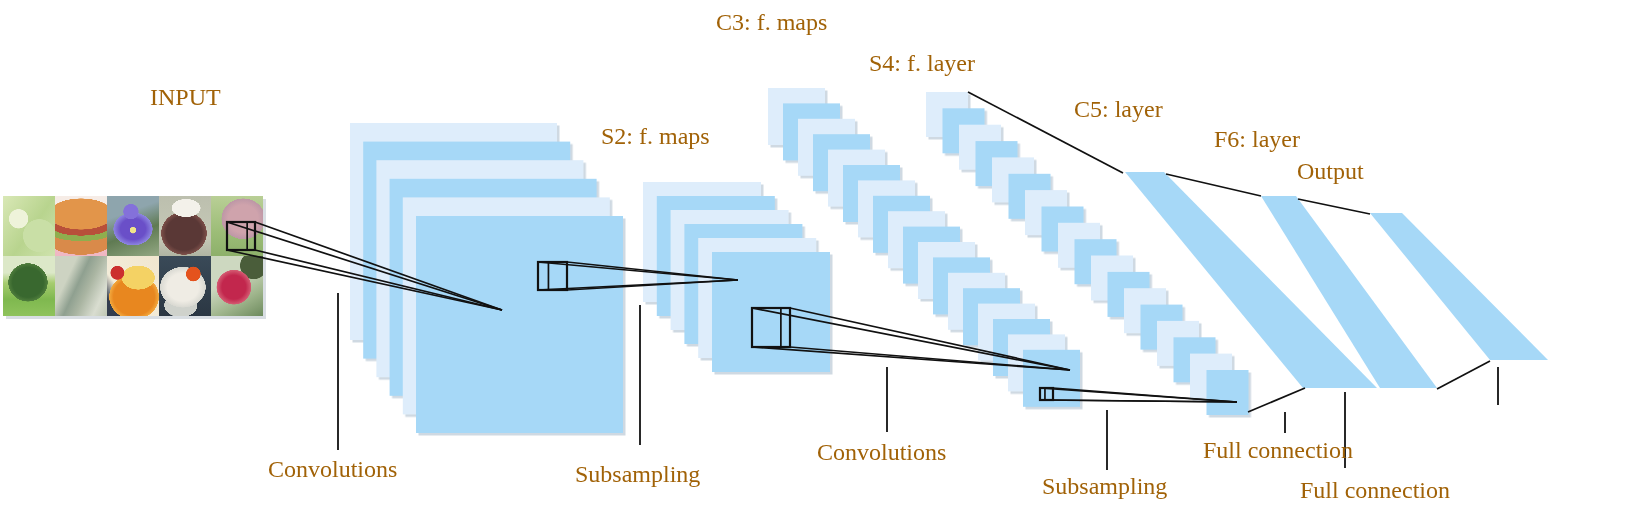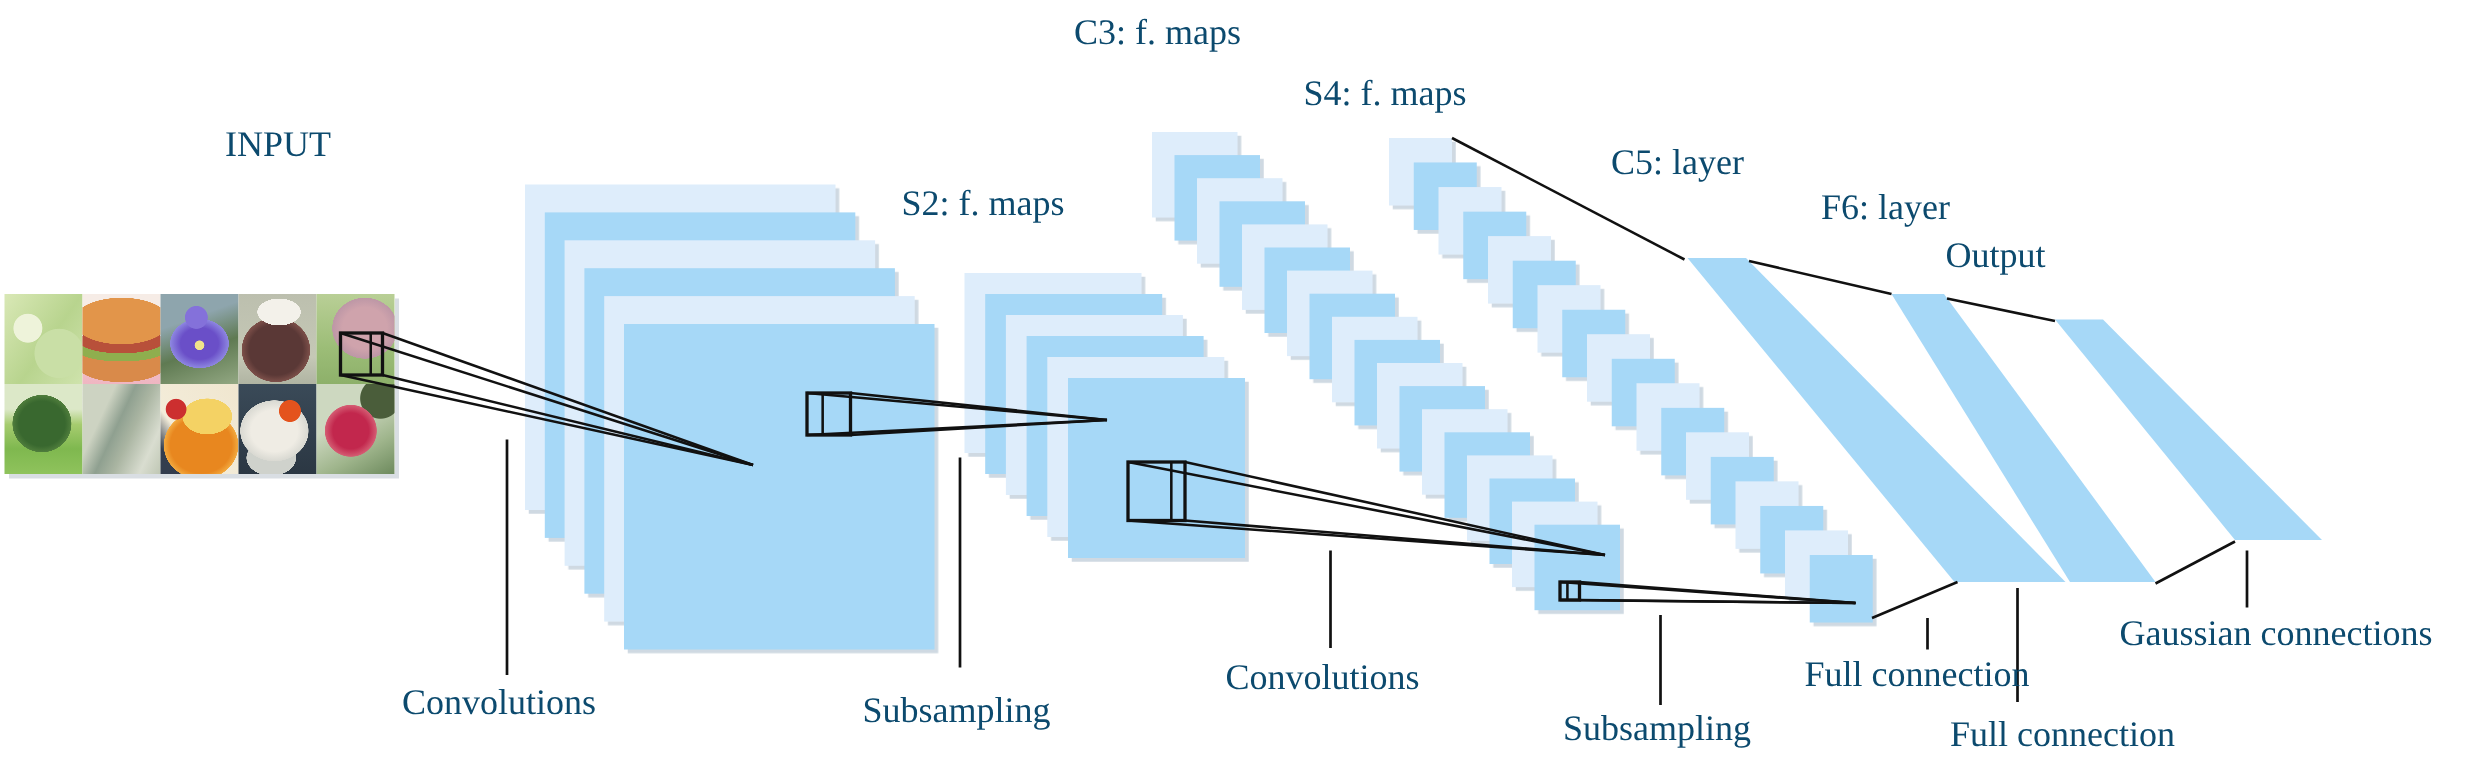--- a/index.html
+++ b/index.html
@@ -62,7 +62,7 @@
 
   .lbl{
     position:absolute;
-    font-size:24px;line-height:1.15;color:#0c4a6e;
+    font-size:24px;line-height:1.15;color:#a16207;
     white-space:nowrap;letter-spacing:0px;
   }
   #lbl-input {left:150px;top:84px;}

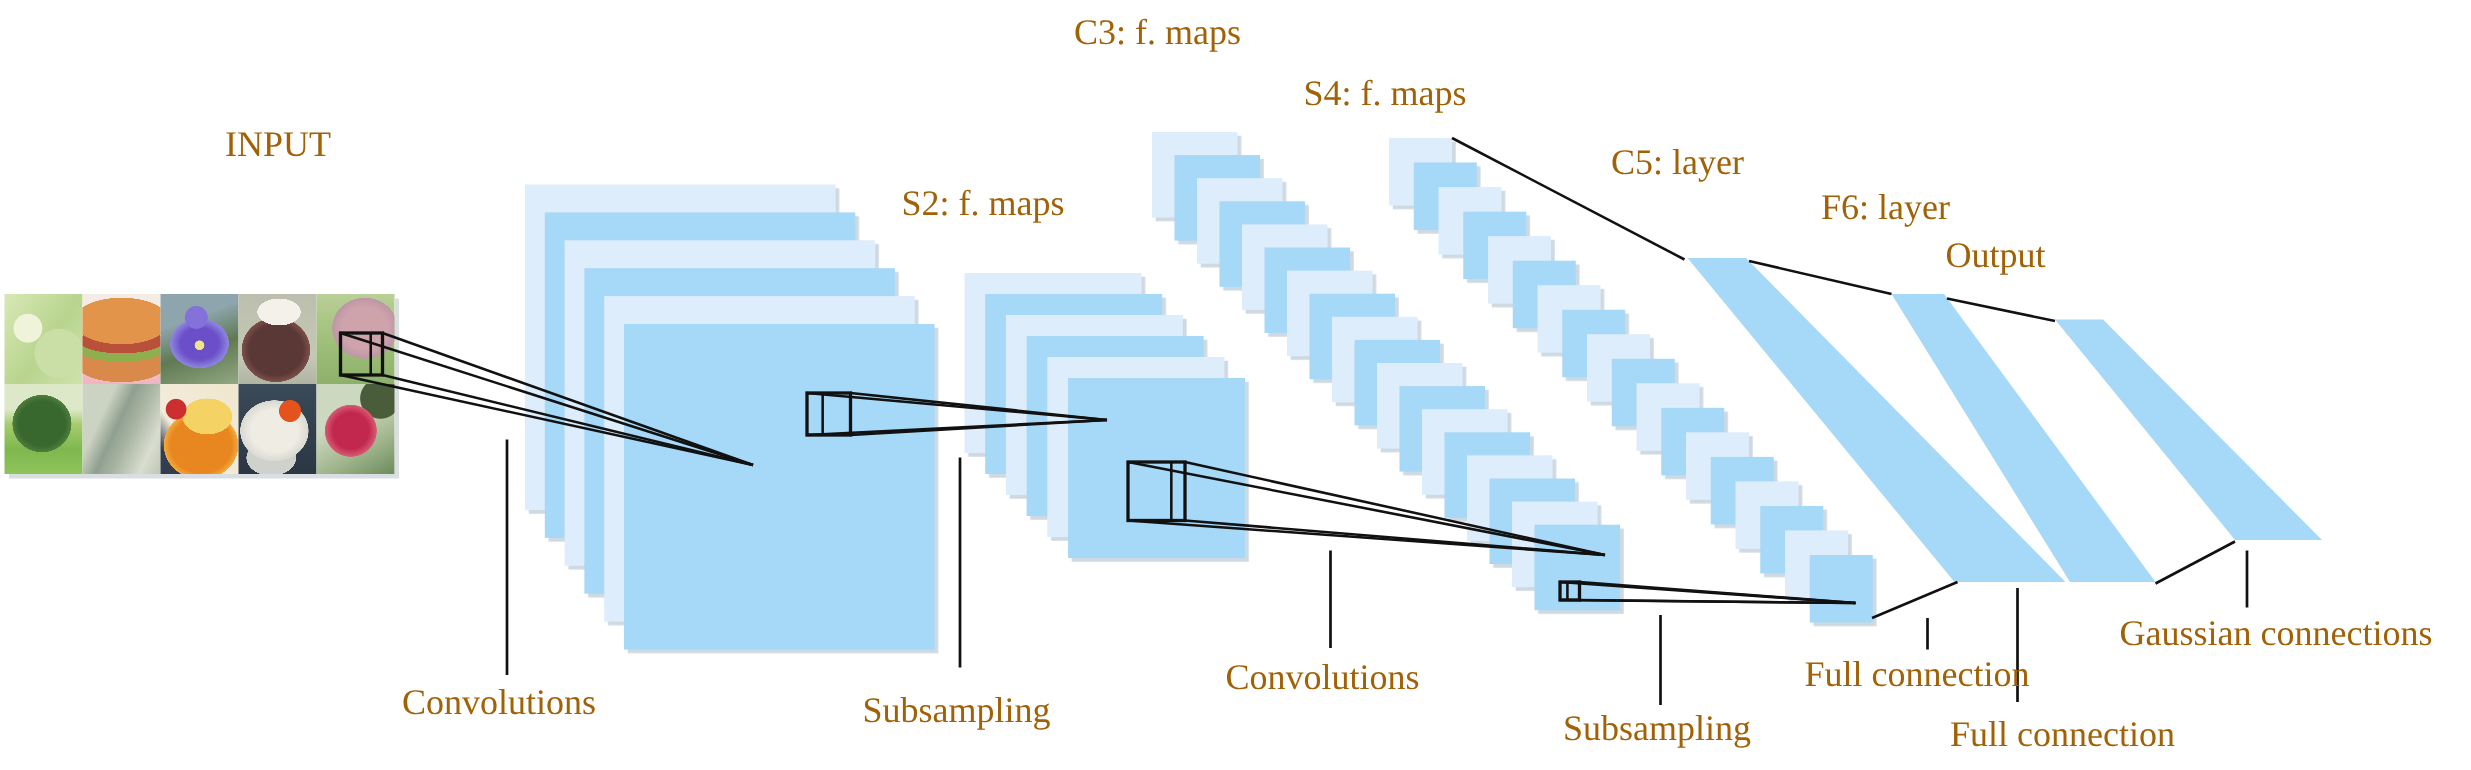--- a/index.html
+++ b/index.html
@@ -213,7 +213,7 @@
   <div class="lbl" id="lbl-input">INPUT</div>
   <div class="lbl" id="lbl-s2">S2: f. maps</div>
   <div class="lbl" id="lbl-c3">C3: f. maps</div>
-  <div class="lbl" id="lbl-s4">S4: f. maps</div>
+  <div class="lbl" id="lbl-s4">S4: f. layer</div>
   <div class="lbl" id="lbl-c5">C5: layer</div>
   <div class="lbl" id="lbl-f6">F6: layer</div>
   <div class="lbl" id="lbl-out">Output</div>

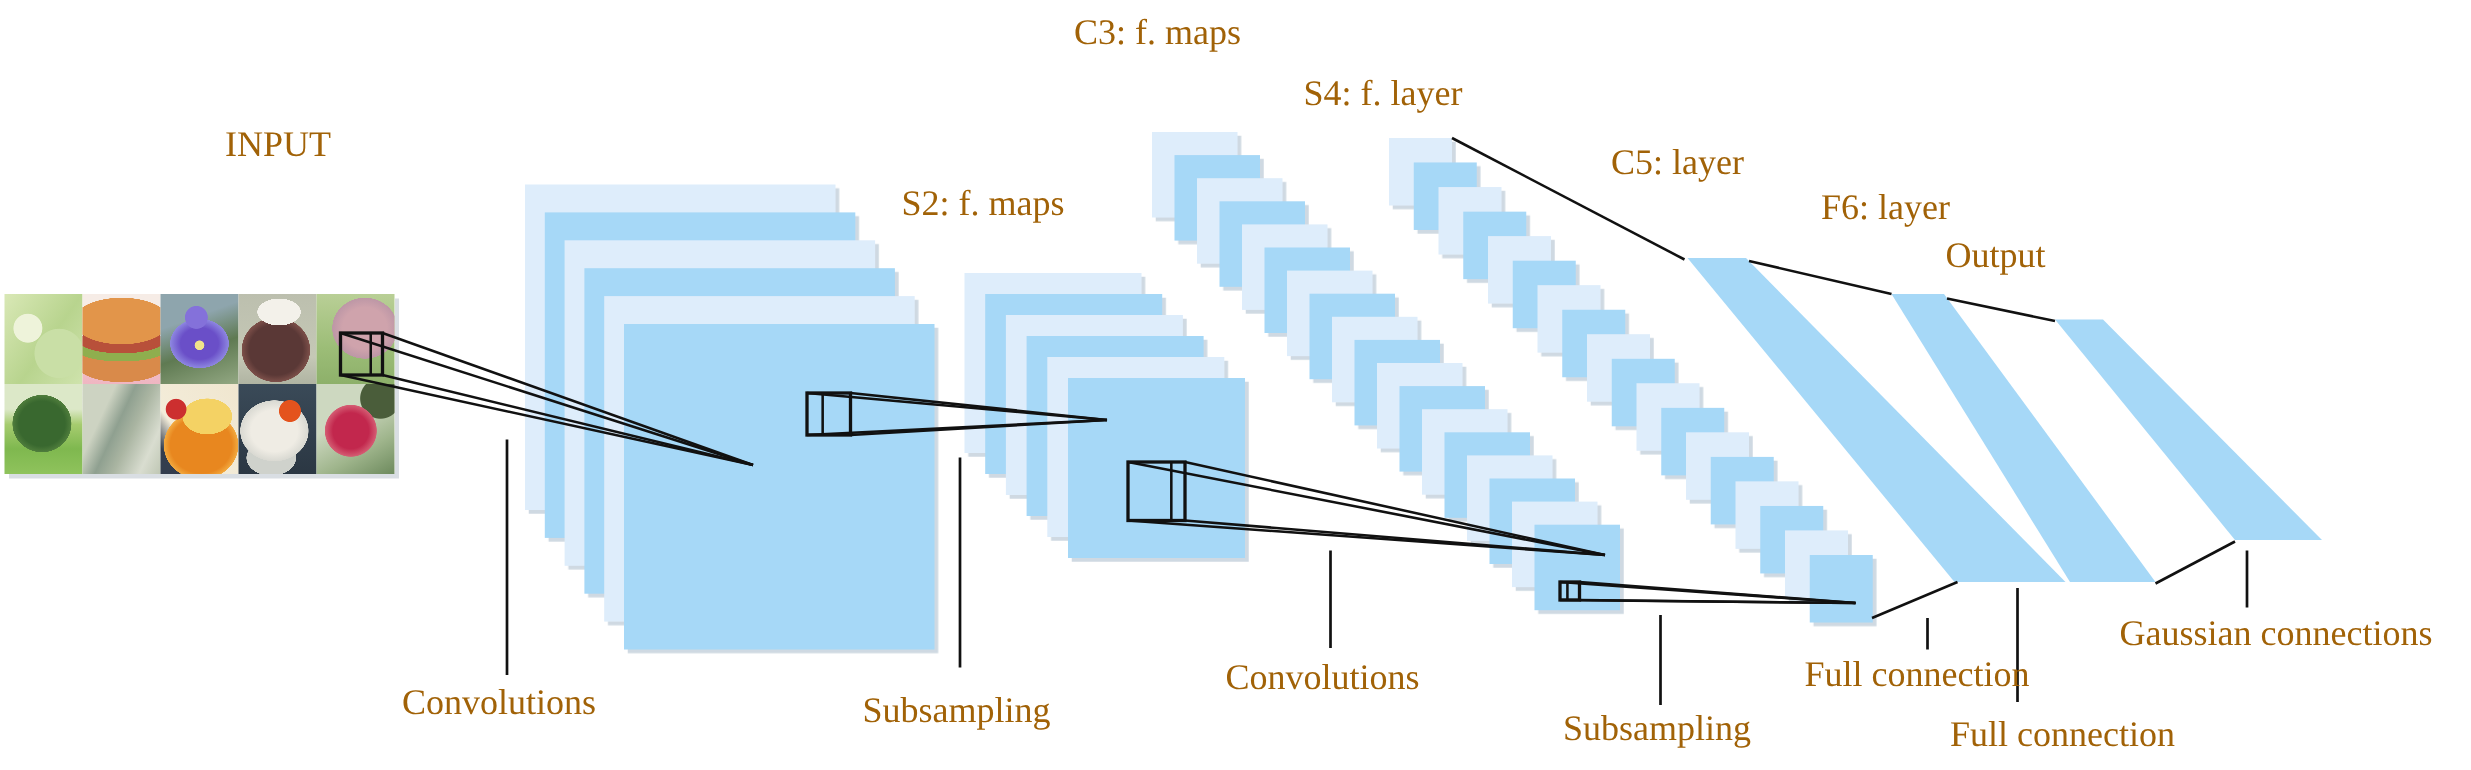--- a/index.html
+++ b/index.html
@@ -223,7 +223,6 @@
   <div class="lbl" id="lbl-sub2">Subsampling</div>
   <div class="lbl" id="lbl-full1">Full connection</div>
   <div class="lbl" id="lbl-full2">Full connection</div>
-  <div class="lbl" id="lbl-gauss">Gaussian connections</div>
 
 </div>
 

